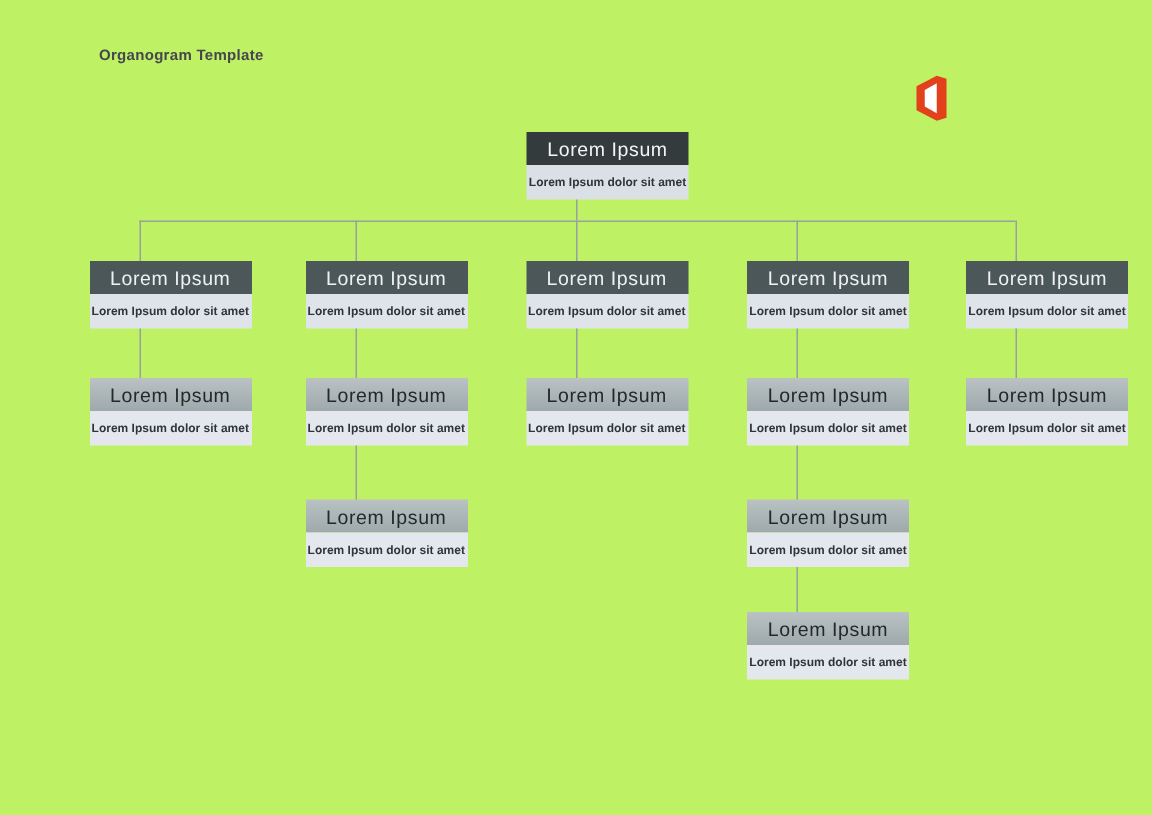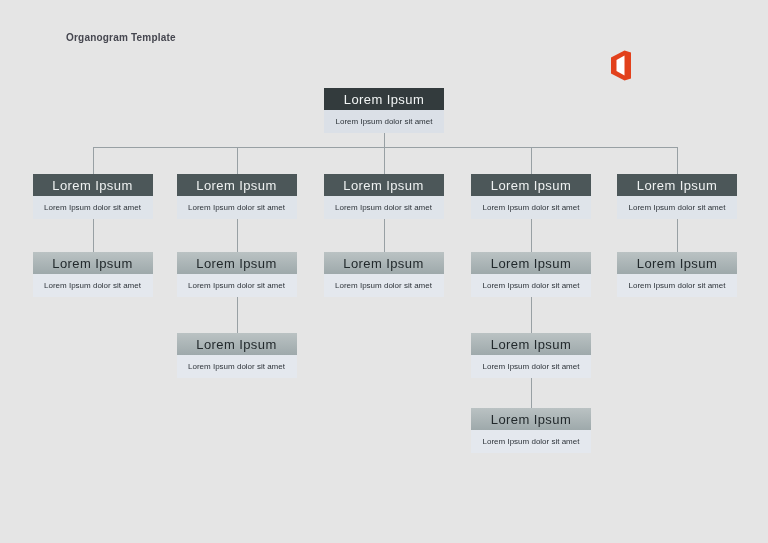--- a/index.html
+++ b/index.html
@@ -4,7 +4,7 @@
 <style>
   html,body{margin:0;padding:0;background:#ffffff;}
   .page{
-    position:relative;width:768px;height:543px;background:#e5e5e5;
+    position:relative;width:768px;height:543px;background:#bef264;
     font-family:"Liberation Sans",sans-serif;overflow:hidden;
   }
   .doc-title{

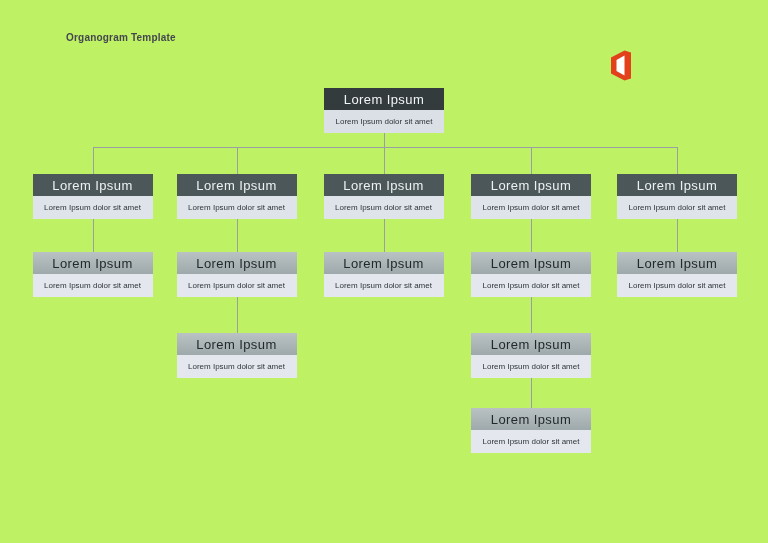--- a/index.html
+++ b/index.html
@@ -19,7 +19,7 @@
   .logo-text{font-size:15px;font-weight:700;letter-spacing:-.2px;margin-left:3px;white-space:nowrap;}
   .logo-office{color:#141414;}
   .logo-templates{color:#3e7cdf;}
-  .node{position:absolute;width:120px;}
+  .node{position:absolute;width:108px;margin-left:27px;}
   .node-head{
     height:22px;display:flex;align-items:center;justify-content:center;
     font-size:13px;letter-spacing:.4px;

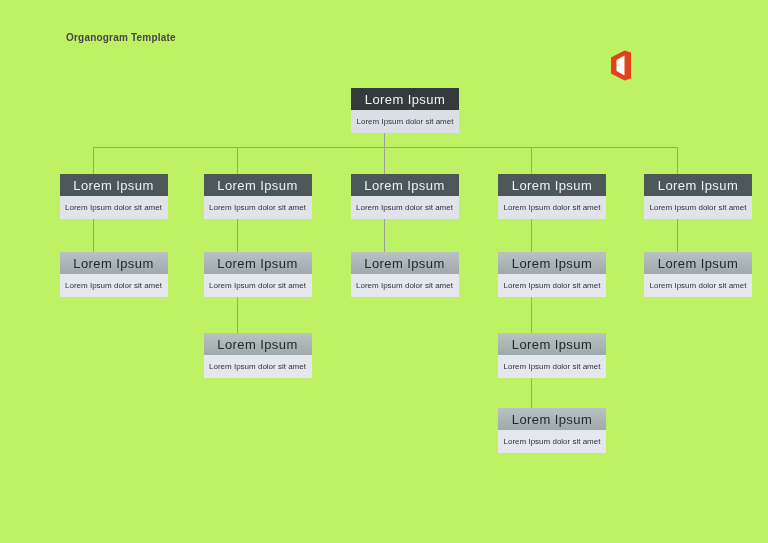--- a/index.html
+++ b/index.html
@@ -26,7 +26,7 @@
   }
   .node-sub{
     height:23px;display:flex;align-items:center;justify-content:center;
-    font-size:8px;font-weight:400;color:#2e343a;
+    font-size:8px;font-weight:700;color:#2e343a;
   }
   .lvl1 .node-head{background:#333b3d;color:#f2f5f5;}
   .lvl1 .node-sub{background:#dbe0e7;}

